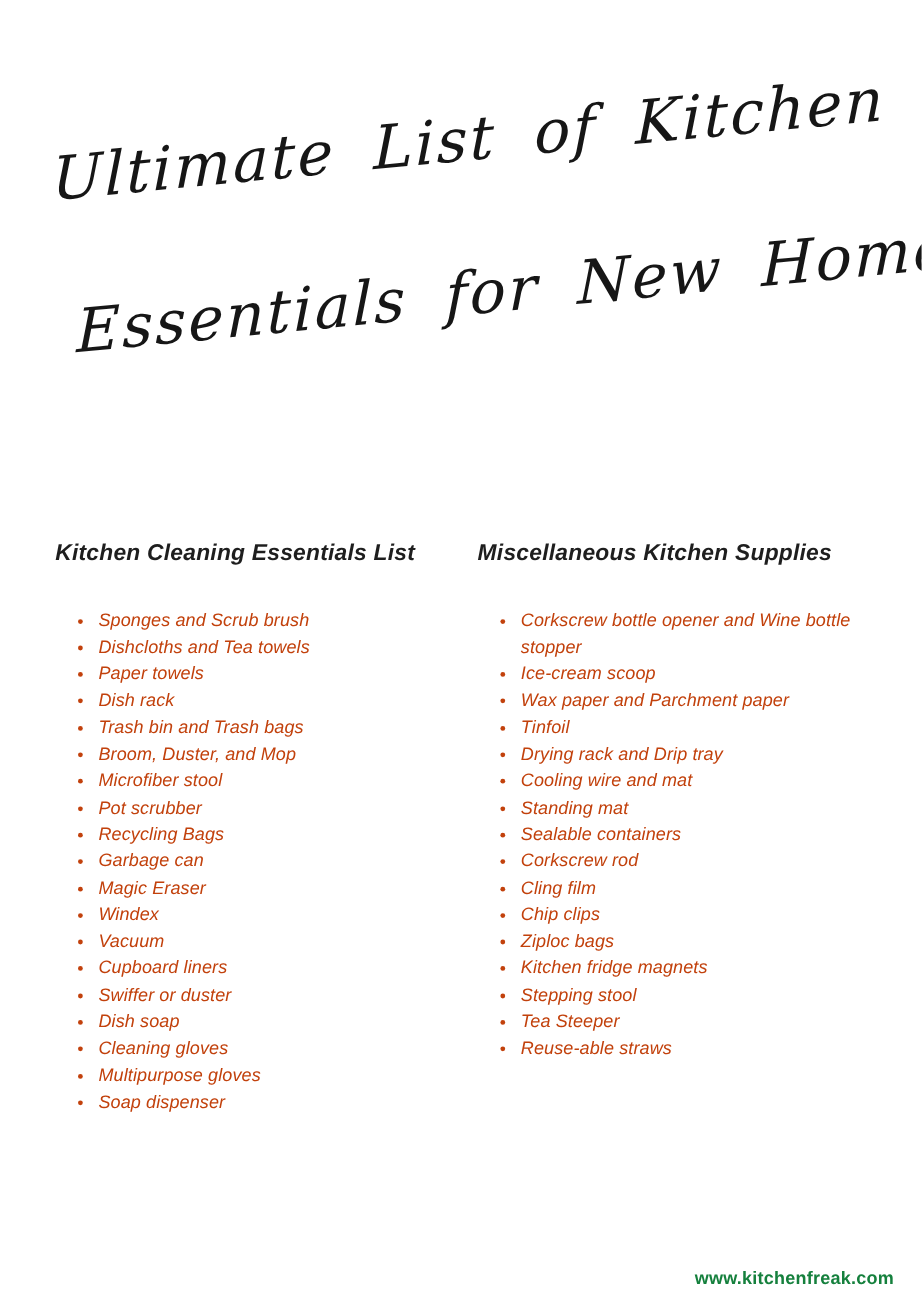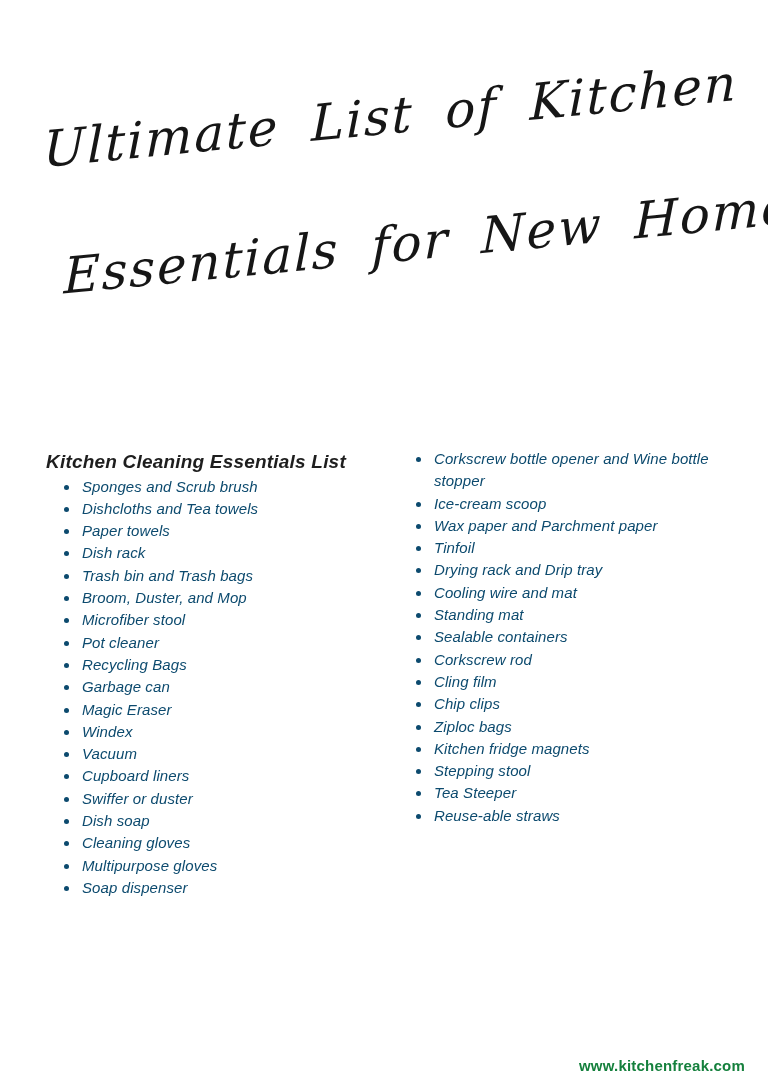--- a/index.html
+++ b/index.html
@@ -118,6 +118,7 @@
     </section>
 
     <section class="col-right">
+      <h2 class="column-heading">Miscellaneous Kitchen Supplies</h2>
       <ul class="item-list">
           <li>Corkscrew bottle opener and Wine bottle stopper</li>
           <li>Ice-cream scoop</li>

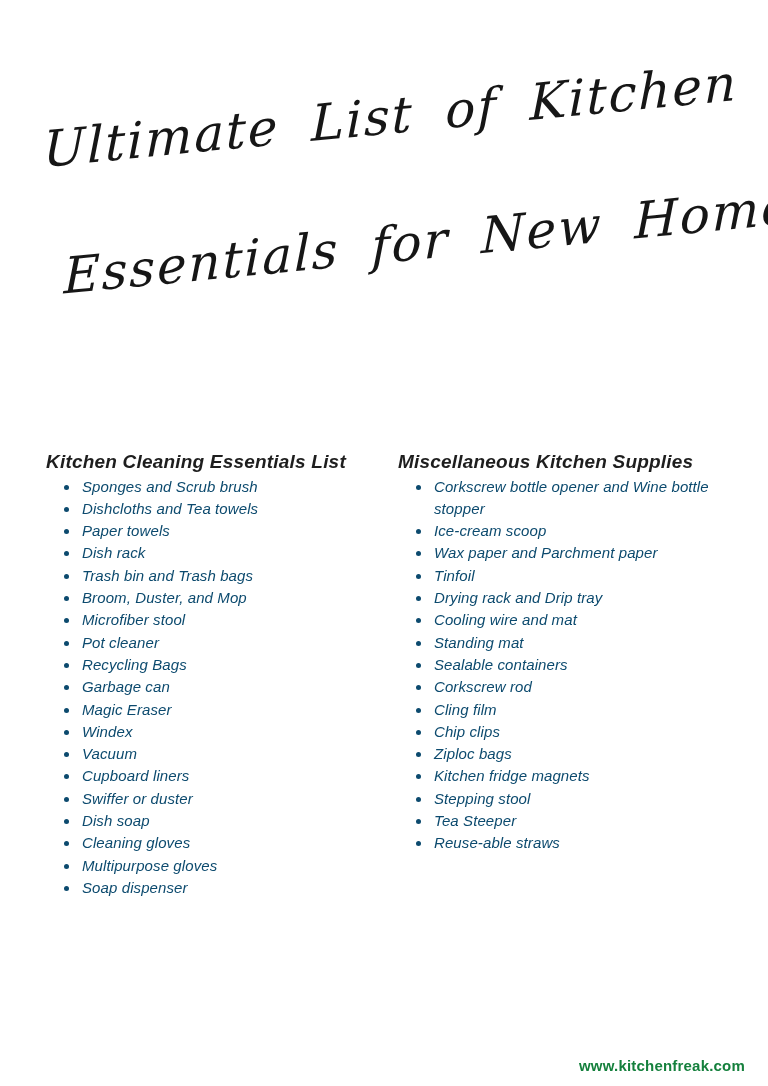--- a/index.html
+++ b/index.html
@@ -60,11 +60,12 @@
   .col-left .column-heading { max-width: 300px; }
   .col-right .column-heading { max-width: 330px; }
   .item-list {
+    margin-top: 31px;
     padding-left: 34px;
     list-style: disc outside;
     font-size: 15px;
     line-height: 22.3px;
-    color: #0c4a6e;
+    color: #c2410c;
     letter-spacing: 0.1px;
   }
   .col-right .item-list { max-width: 330px; }

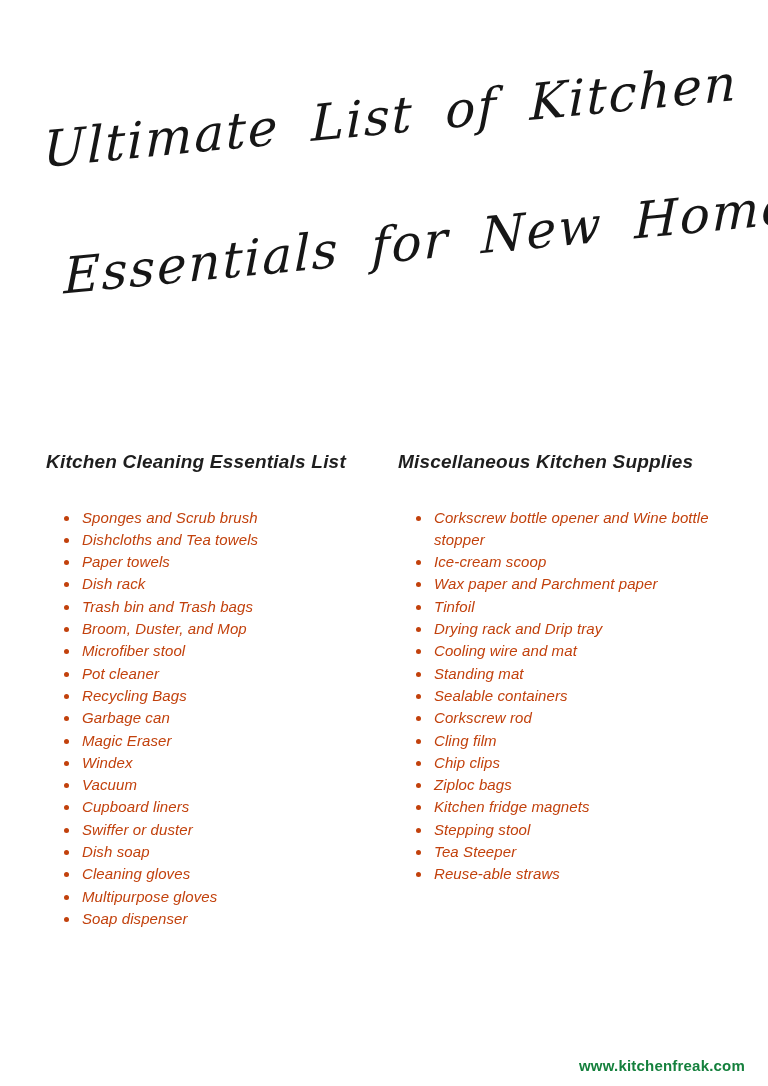--- a/index.html
+++ b/index.html
@@ -103,7 +103,7 @@
           <li>Trash bin and Trash bags</li>
           <li>Broom, Duster, and Mop</li>
           <li>Microfiber stool</li>
-          <li>Pot cleaner</li>
+          <li>Pot scrubber</li>
           <li>Recycling Bags</li>
           <li>Garbage can</li>
           <li>Magic Eraser</li>

